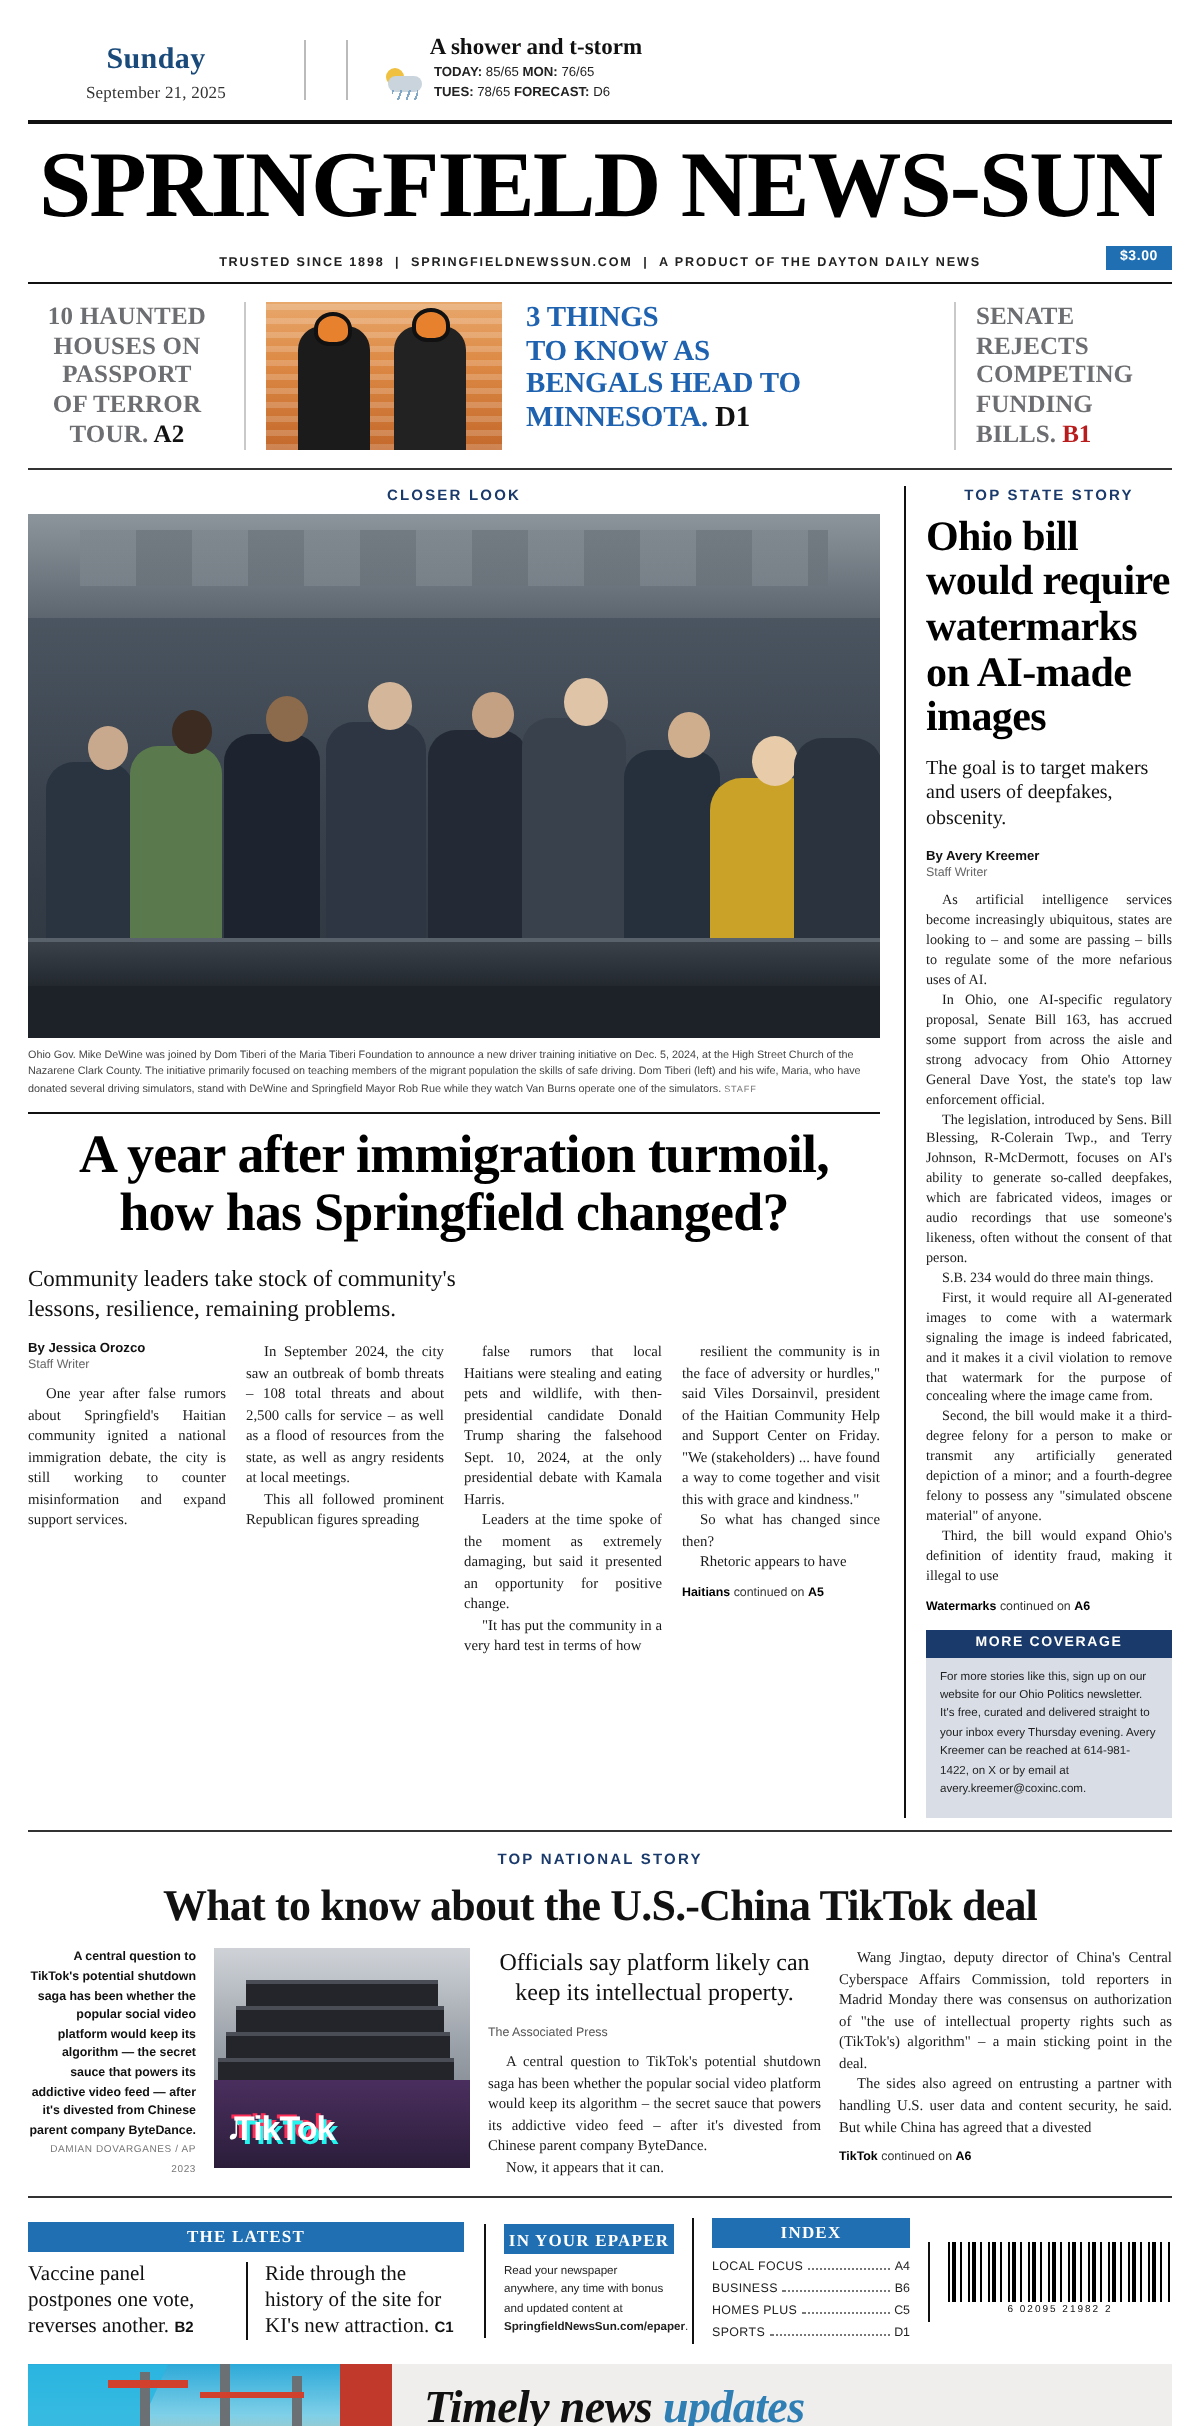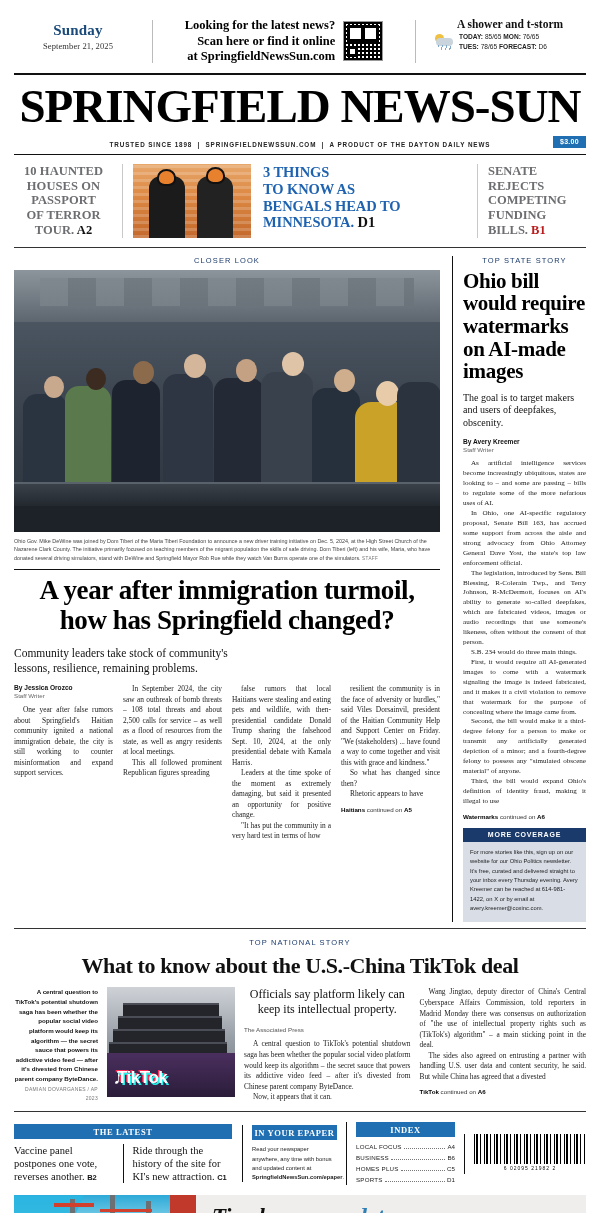--- a/index.html
+++ b/index.html
@@ -296,16 +296,6 @@
       <div class="sky-fulldate">September 21, 2025</div>
     </div>
     <div class="sky-div"></div>
-    <div class="sky-promo">
-      <div class="sky-promo-text">
-        <div>Looking for the latest news?</div>
-        <div>Scan here or find it online</div>
-        <div>at SpringfieldNewsSun.com</div>
-      </div>
-      <div class="qr">
-          <i></i>
-        </div>
-    </div>
     <div class="sky-div"></div>
     <div class="sky-weather">
       <div class="wx-title">A shower and t-storm</div>

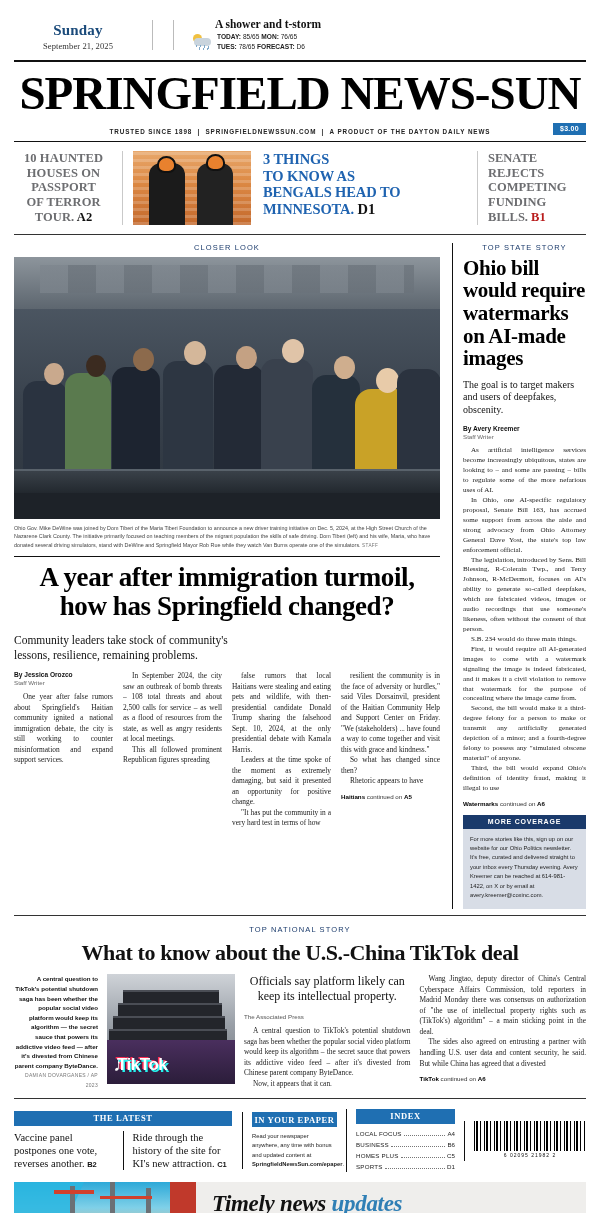--- a/index.html
+++ b/index.html
@@ -132,7 +132,7 @@
   .col-rail { width:134px; border-left:1px solid #111; padding-left:10px; }
 
   .kicker {
-    font-family:"Liberation Sans",sans-serif; font-weight:normal; font-size:7.5px;
+    font-family:"Liberation Sans",sans-serif; font-weight:bold; font-size:7.5px;
     letter-spacing:1.1px; color:#1a3a6b; text-align:center; padding-bottom:5px;
   }
 

